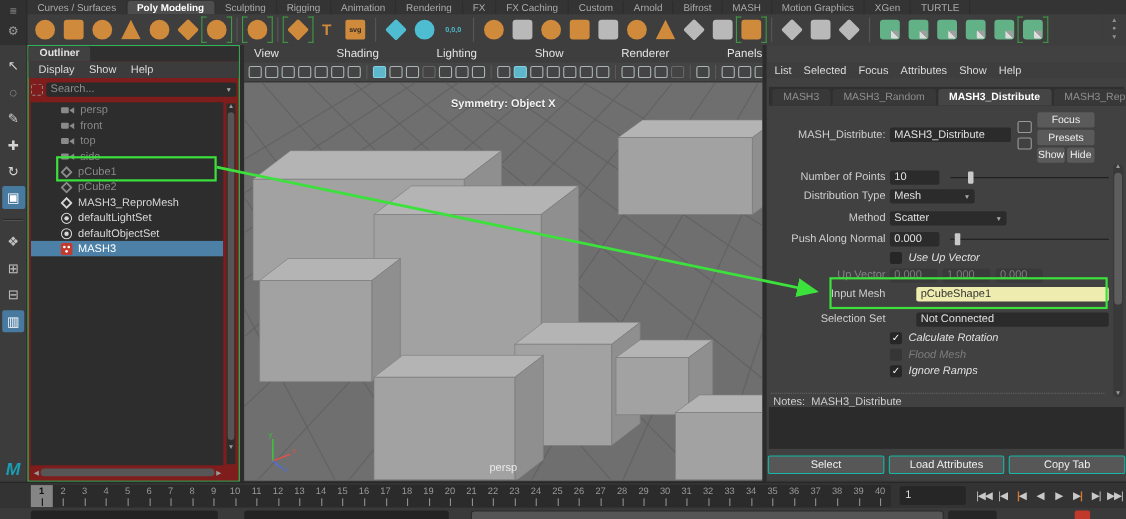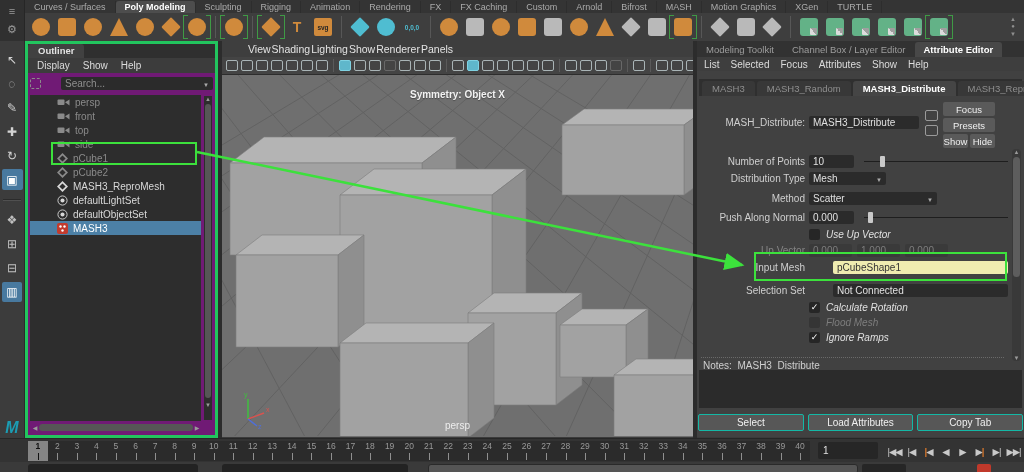--- a/index.html
+++ b/index.html
@@ -47,7 +47,7 @@
   .vsplit{position:absolute;top:41px;bottom:34px;width:4px;background:#2c2c2c;}
 
   
-  #outliner{position:absolute;left:25px;top:41px;width:193px;bottom:34px;background:#701a75;border:3px solid #22c55e;}
+  #outliner{position:absolute;left:25px;top:41px;width:193px;bottom:34px;background:#7f1d1d;border:1px solid #22c55e;}
   .otl-tabstrip{height:14px;background:#2f2f2f;display:flex;}
   .otl-tab{padding:1px 10px;background:#414141;color:#e2e2e2;font-size:9.5px;font-weight:bold;border-radius:3px 3px 0 0;}
   .otl-menus{height:15px;background:#3c3c3c;display:flex;align-items:center;gap:13px;padding-left:9px;color:#dcdcdc;font-size:10px;}

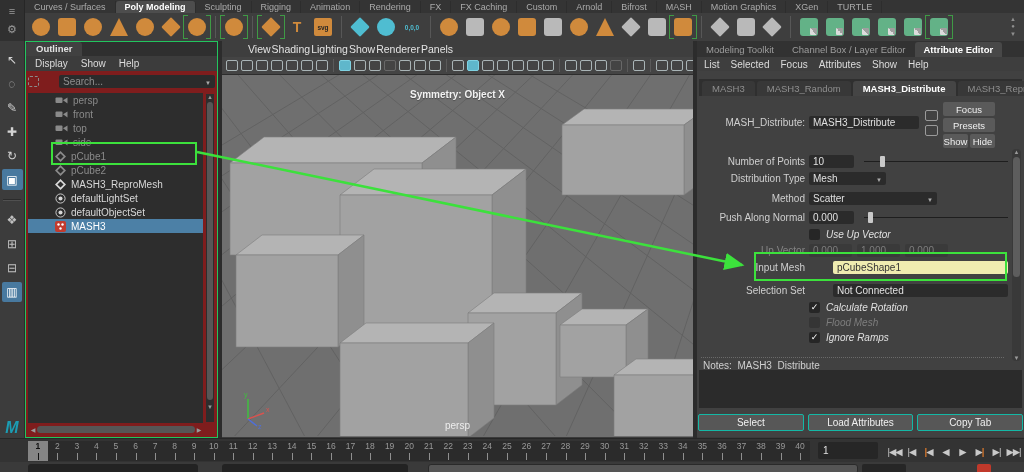--- a/index.html
+++ b/index.html
@@ -71,7 +71,7 @@
 
   
   #viewport{position:absolute;left:222px;top:41px;width:471px;bottom:35px;background:#434343;}
-  .vp-menus{height:16px;display:flex;align-items:center;gap:1px;padding-left:26px;background:#3e3e3e;color:#e3e3e3;font-size:10.5px;}
+  .vp-menus{height:16px;display:flex;align-items:center;gap:15px;padding-left:9px;background:#3e3e3e;color:#e3e3e3;font-size:10.5px;justify-content:space-between;}
   .vp-icons{height:18px;background:#444444;border-bottom:1px solid #2d2d2d;display:flex;align-items:center;gap:3px;padding-left:4px;overflow:hidden;}
   .vicon{width:12px;height:11px;border:1px solid #a9b4b6;border-radius:2px;flex:none;}
   .vicon.sel{background:#5fb7cb;border-color:#7fd2e2;}

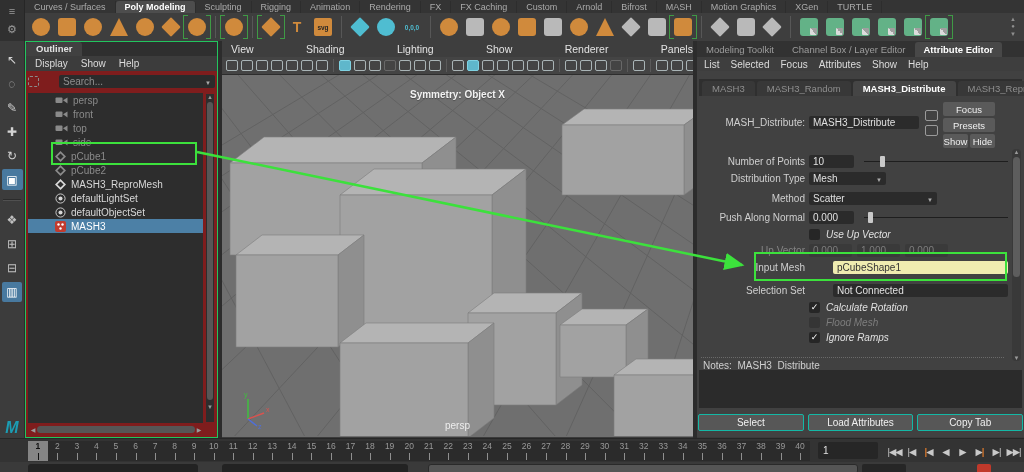--- a/index.html
+++ b/index.html
@@ -543,11 +543,6 @@
   </div>
 
   <div id="attr">
-    <div class="ae-ptabs" id="ae-ptabs">
-        <div class="ae-ptab">Modeling Toolkit</div>
-        <div class="ae-ptab">Channel Box / Layer Editor</div>
-        <div class="ae-ptab active">Attribute Editor</div>
-      </div>
     <div class="ae-menus" id="ae-menus">
         <span>List</span>
         <span>Selected</span>

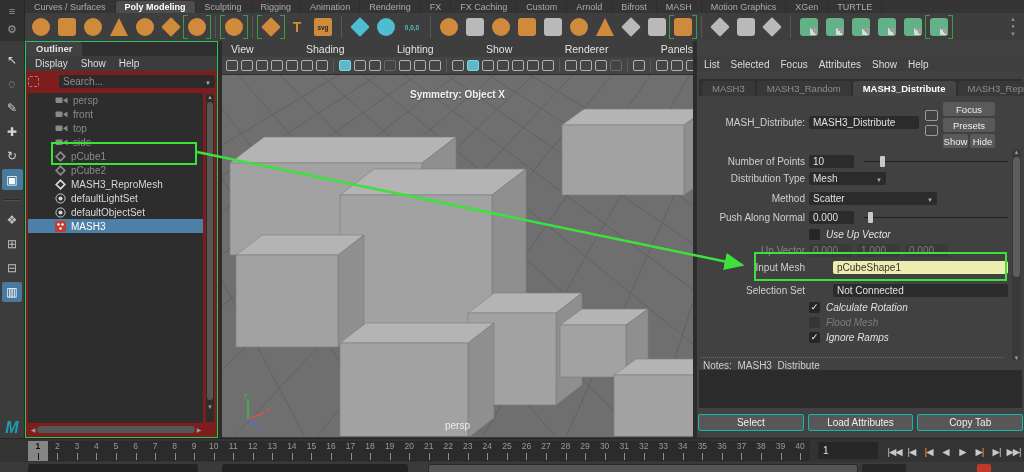--- a/index.html
+++ b/index.html
@@ -53,7 +53,7 @@
   .otl-menus{height:15px;background:#3c3c3c;display:flex;align-items:center;gap:13px;padding-left:9px;color:#dcdcdc;font-size:10px;}
   .otl-search{position:absolute;left:2px;right:2px;top:32px;height:15px;display:flex;align-items:center;gap:3px;}
   .otl-sicon{width:11px;height:11px;border:1px dashed #8a8a8a;border-radius:2px;flex:none;}
-  .otl-sfield{flex:1;height:13px;background:#2b2b2b;border-radius:2px;display:flex;align-items:center;padding:0 4px;color:#8f8f8f;margin-left:17px;}
+  .otl-sfield{flex:1;height:13px;background:#2b2b2b;border-radius:2px;display:flex;align-items:center;padding:0 4px;color:#8f8f8f;}
   .otl-sfield .dd{margin-left:auto;}
   .dd::after{content:"▼";font-size:6px;color:#aaa;}
   .otl-tree{position:absolute;left:2px;right:14px;top:51px;bottom:14px;background:#2d2d2d;overflow:hidden;}

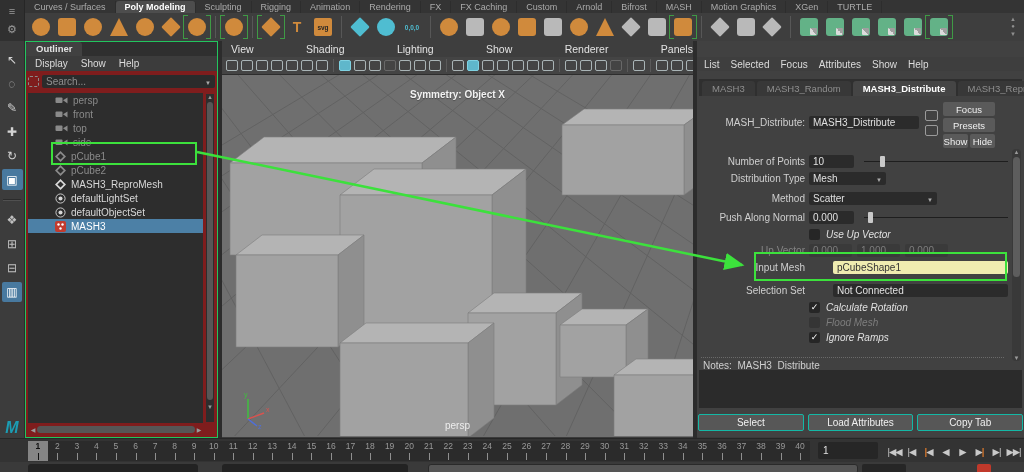--- a/index.html
+++ b/index.html
@@ -587,7 +587,7 @@
 
     <div class="arow" style="top:150px">
       <span class="albl">Method</span>
-      <div class="adrop" style="width:128px">
+      <div class="adrop" style="width:106px">
         <span>Scatter</span>
           <span class="dd"></span>
       </div>

